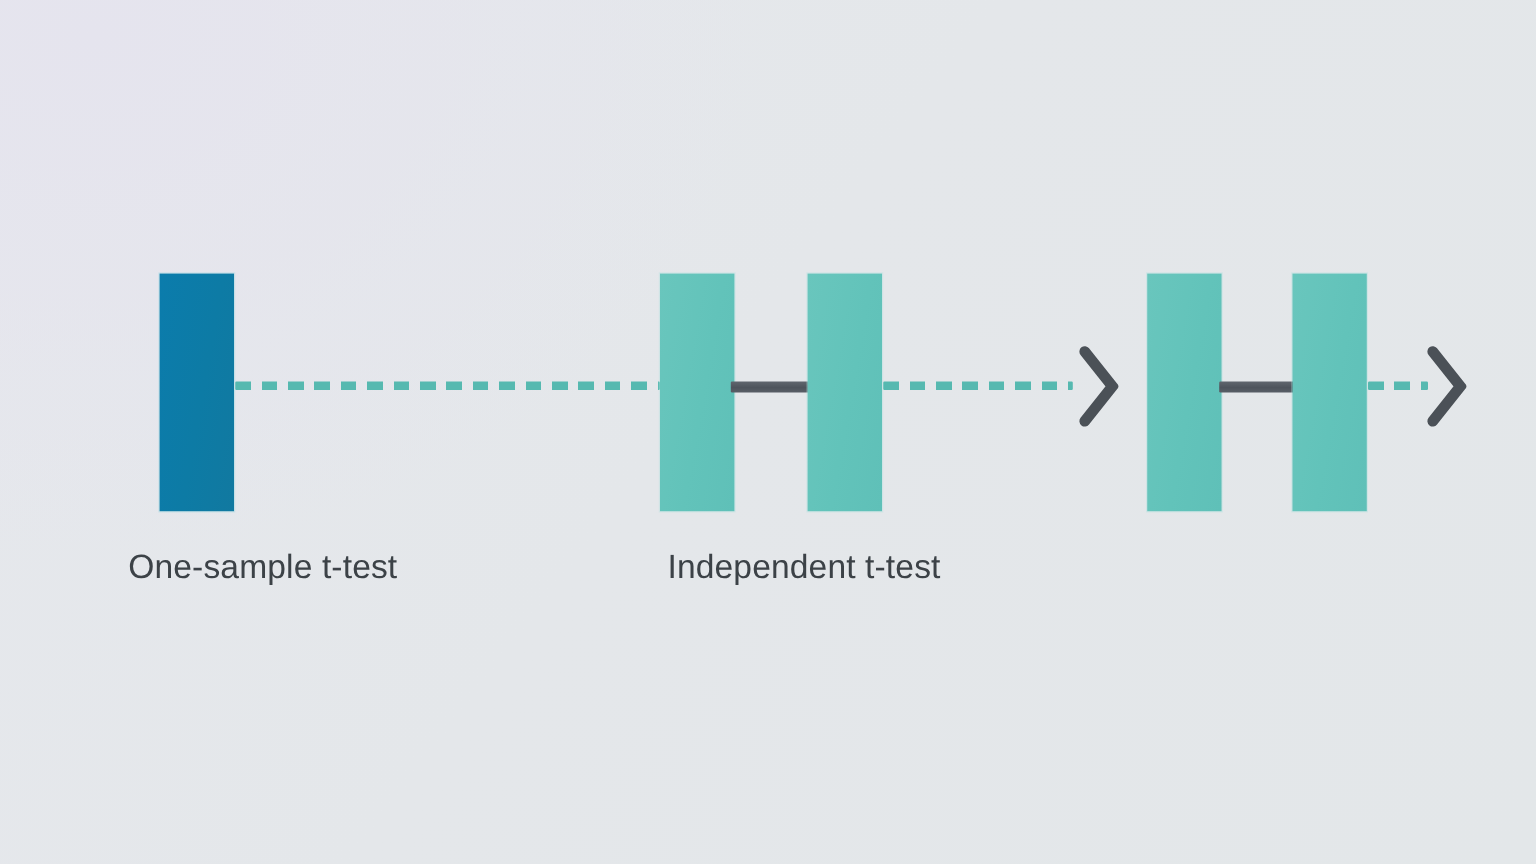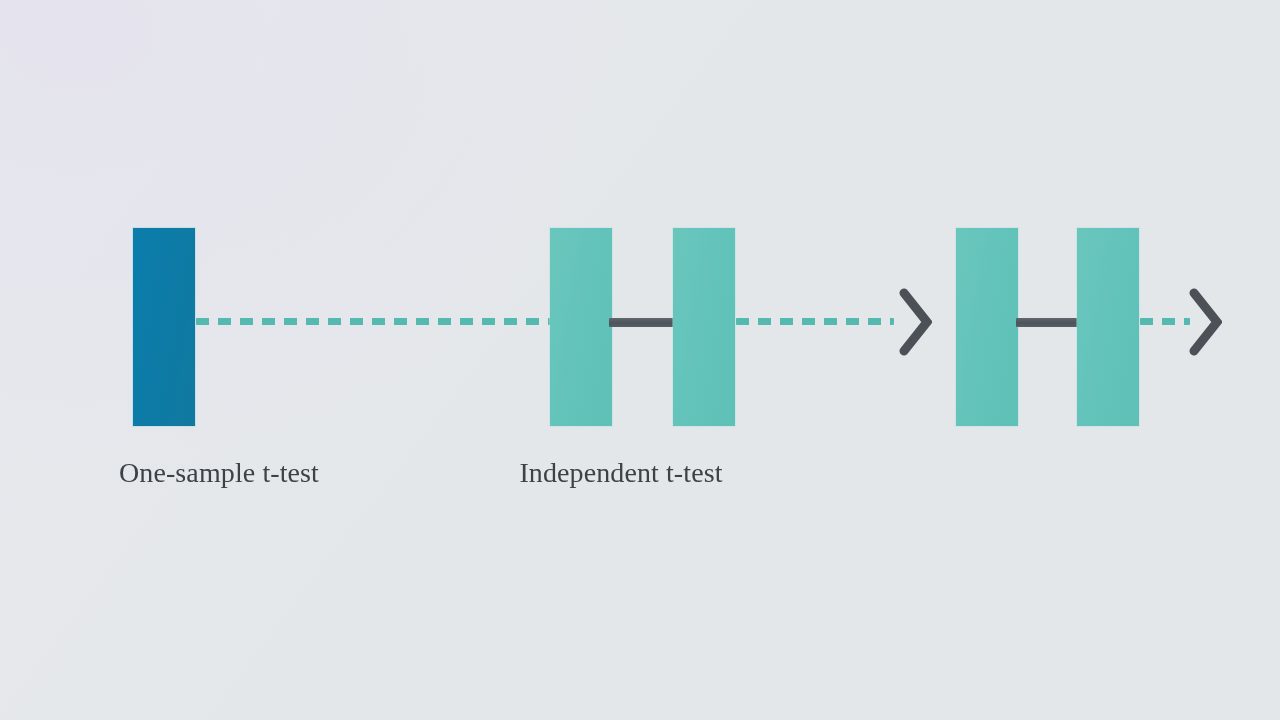--- a/index.html
+++ b/index.html
@@ -83,7 +83,7 @@
     font-weight: 400;
     letter-spacing: 0.1px;
     white-space: nowrap;
-    font-family: Liberation Serif, serif;
+    font-family: Liberation Sans, sans-serif;
   }
 </style>
 </head>

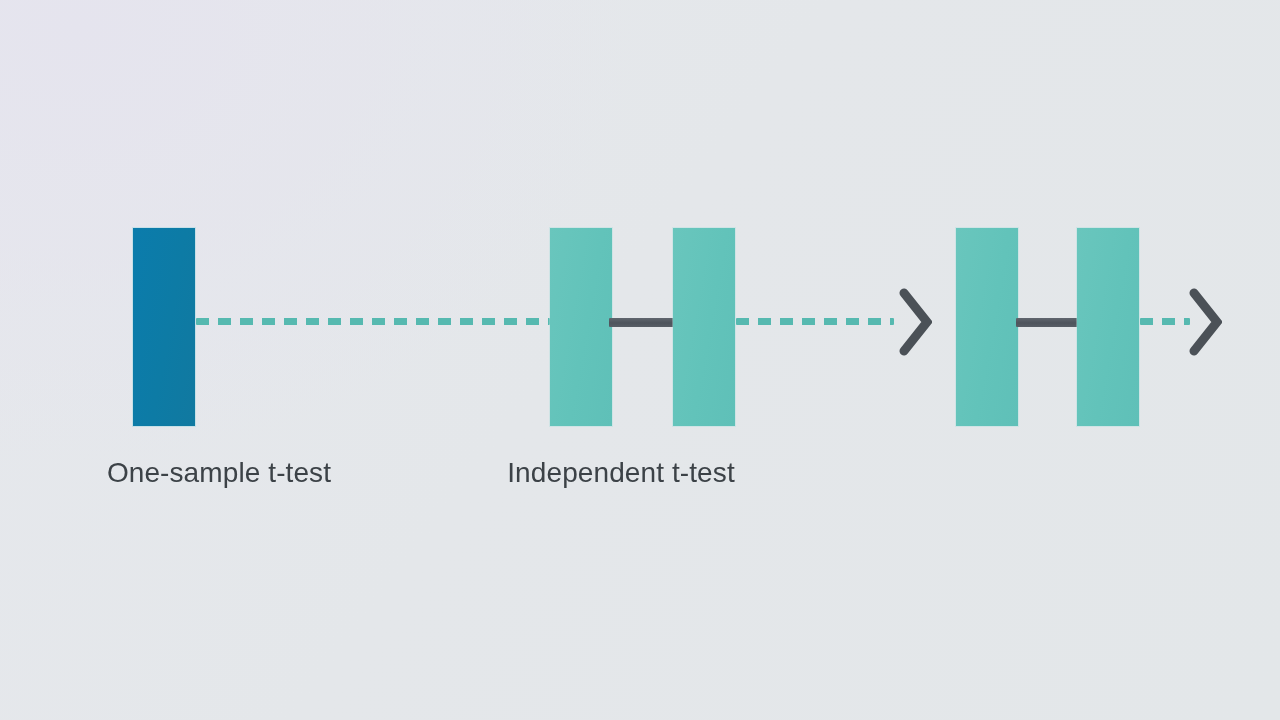--- a/index.html
+++ b/index.html
@@ -101,7 +101,7 @@
   <div class="bar accent" style="left:550px;"></div>
   <div class="connector" style="left:609px; width:67px;"></div>
   <div class="bar accent" style="left:673px;"></div>
-  <div class="group-label" style="left:446px; width:350px;">Independent t-test</div>
+  <div class="group-label" style="left:495px; width:350px;">Independent t-test</div>
 
   <div class="chevron" style="left:898px;">
     <svg viewBox="0 0 34 74" xmlns="http://www.w3.org/2000/svg">

